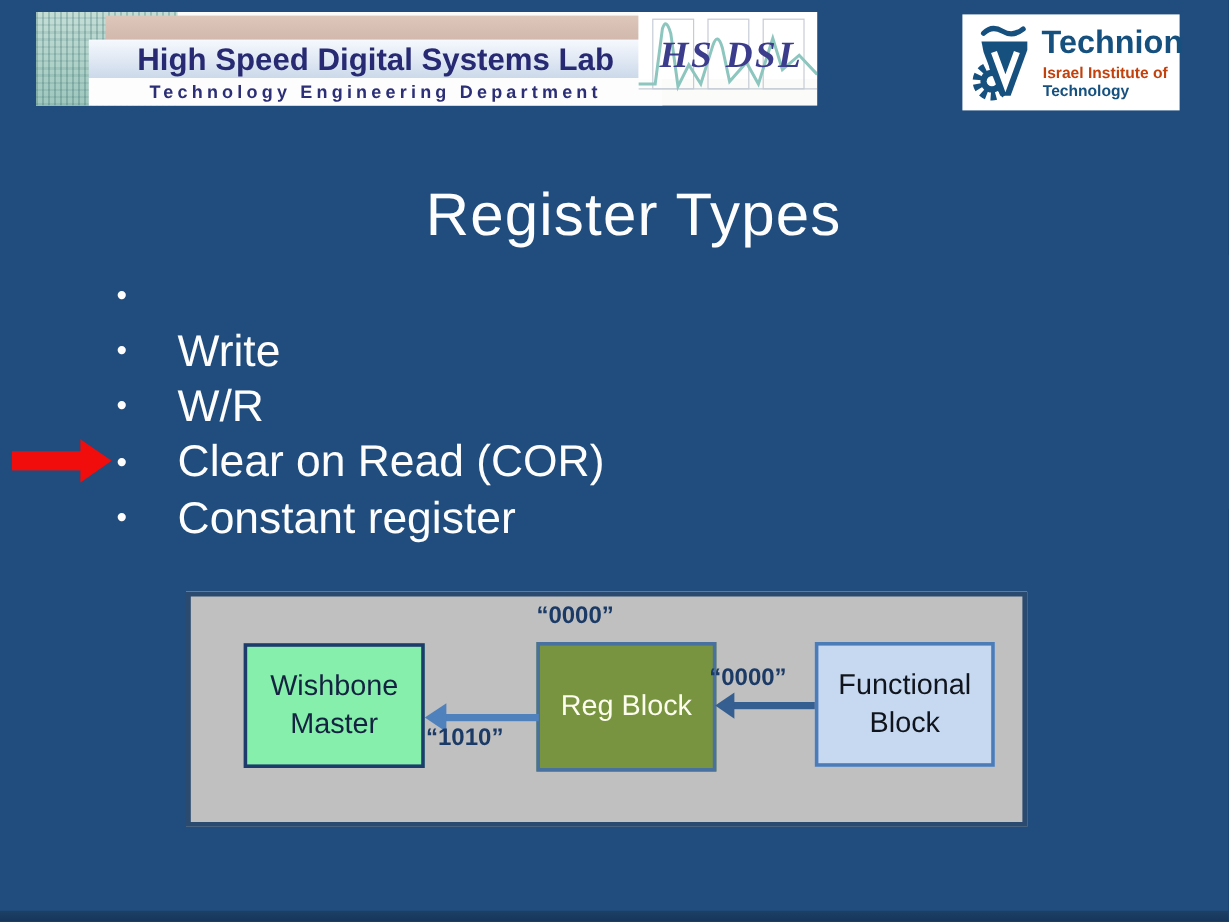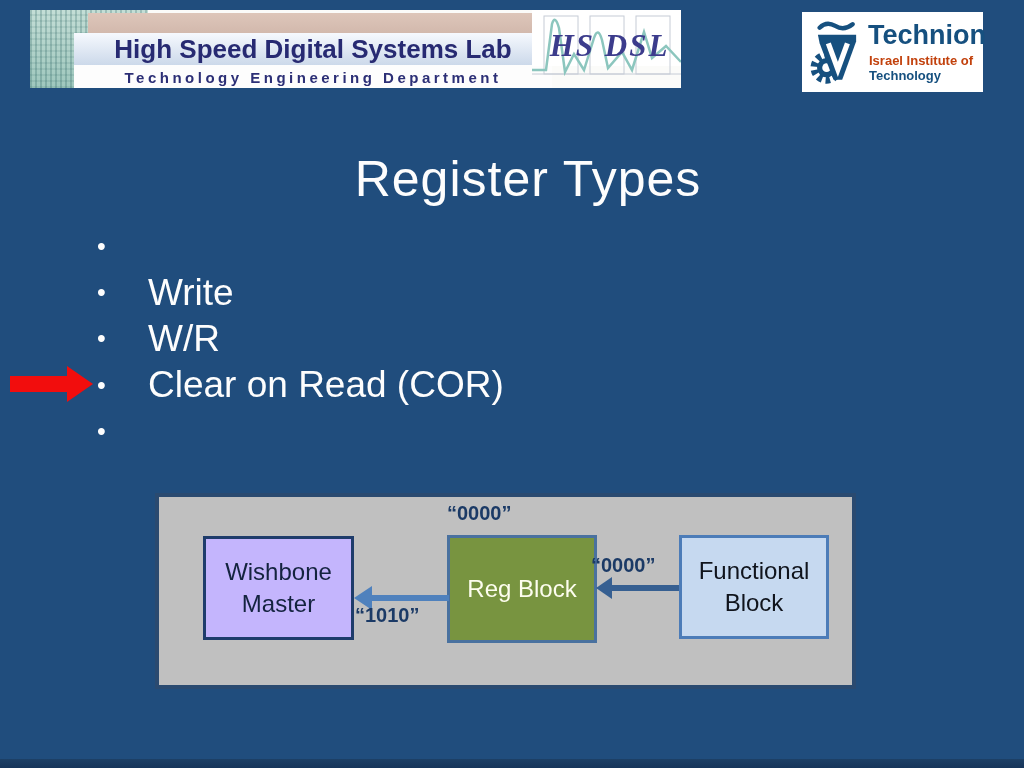--- a/index.html
+++ b/index.html
@@ -165,6 +165,7 @@
     </div>
     <div class="bullet-row">
       <span class="bullet-marker">•</span>
+      <span class="bullet-text">Constant register</span>
     </div>
   </div>
 

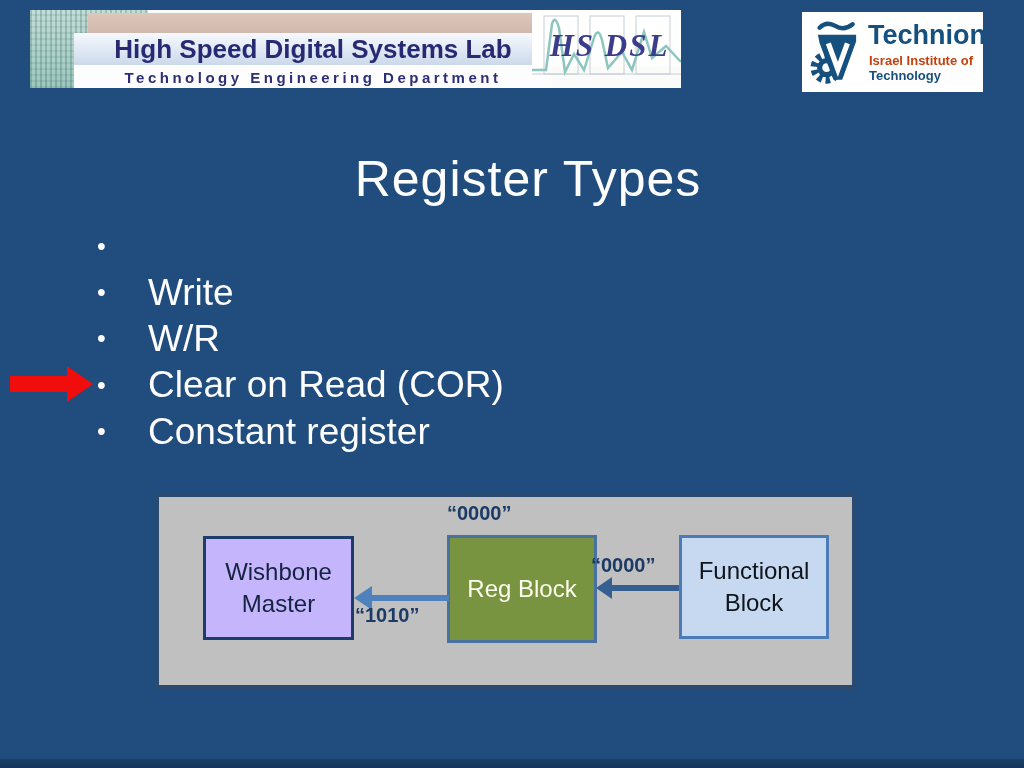--- a/index.html
+++ b/index.html
@@ -81,7 +81,7 @@
   }
   .blk { position:absolute; display:flex; flex-direction:column; align-items:center; justify-content:center;
          text-align:center; font-size:24px; line-height:1.32; box-sizing:border-box; }
-  .blk-wishbone { left:48px; top:43px; width:151px; height:104px; background:#c4b5fd;
+  .blk-wishbone { left:48px; top:43px; width:151px; height:104px; background:#86efac;
                   border:3px solid #1e3c6b; color:#14233f; }
   .blk-reg { left:292px; top:42px; width:150px; height:108px; background:#789440;
              border:3px solid #49719f; color:#fdfdee; }

